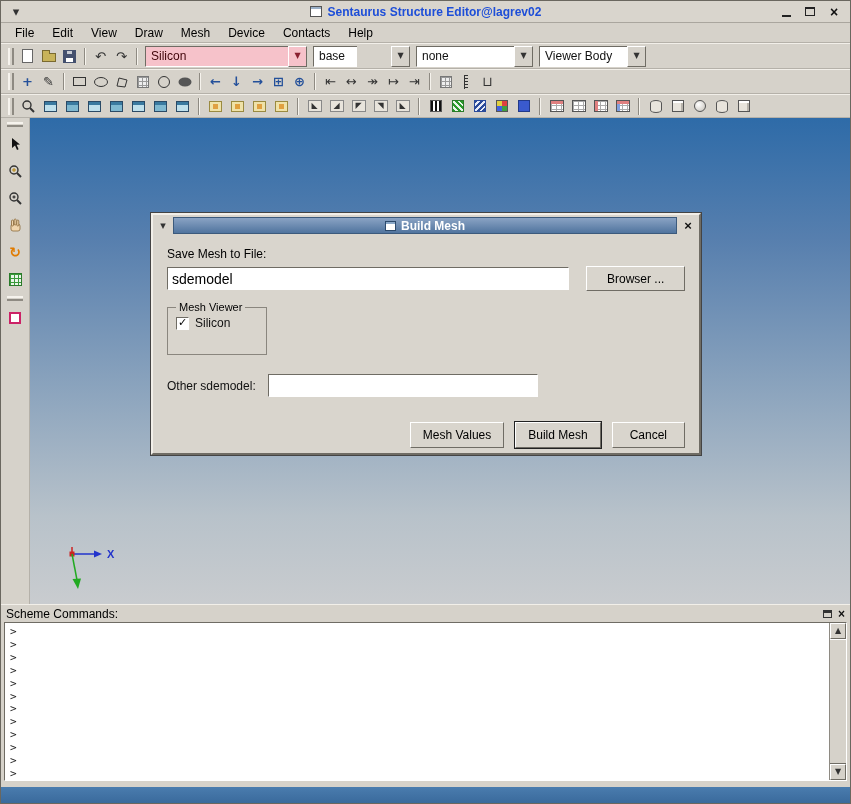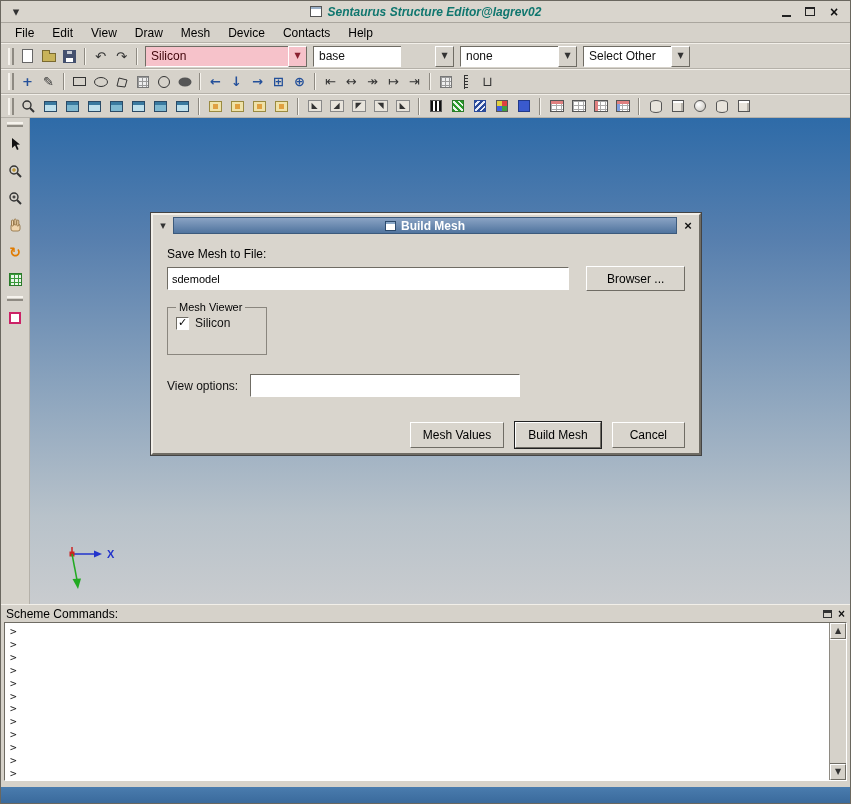--- a/index.html
+++ b/index.html
@@ -13,7 +13,7 @@
   .titlebar{flex:0 0 22px;position:relative;display:flex;align-items:center;background:#d9d5cd;border-bottom:1px solid #aaa69e;padding:0 6px;}
   .wm-menu{width:18px;height:16px;display:flex;align-items:center;justify-content:center;font-size:10px;color:#222;}
   .title-center{position:absolute;left:0;right:0;display:flex;justify-content:center;align-items:center;gap:6px;pointer-events:none;}
-  .title-text{font-weight:bold;font-size:12px;color:#0f766e;font-style:italic;}
+  .title-text{font-weight:bold;font-size:12px;color:#1d4ed8;}
   .mini-win{display:inline-block;width:12px;height:11px;background:#fff;border:1px solid #555;box-shadow:inset 0 2px 0 #9ab0c8;}
   .win-controls{margin-left:auto;display:flex;gap:4px;z-index:2;}
   .wc-btn{width:20px;height:17px;display:flex;align-items:center;justify-content:center;background:#d9d5cd;}

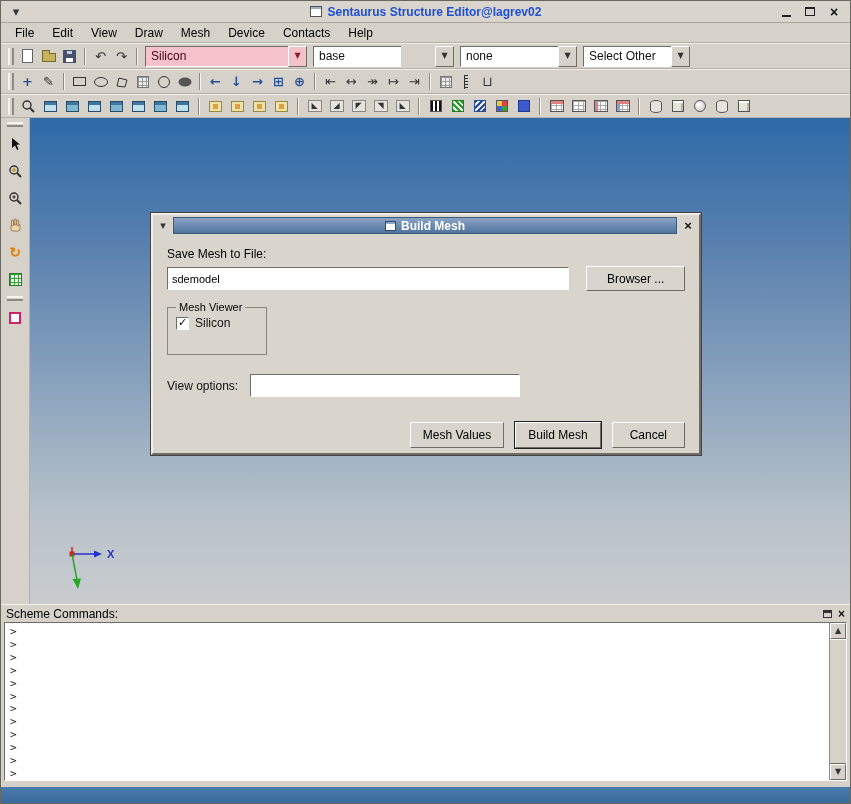--- a/index.html
+++ b/index.html
@@ -187,7 +187,7 @@
           <span class="g">▼</span>
         </div>
     </div>
-    <div class="combo" style="width:141px;gap:34px;">
+    <div class="combo" style="width:97px;gap:34px;">
       <div class="field" style="flex:1;">base</div>
       <div class="arrow raised">
           <span class="g">▼</span>

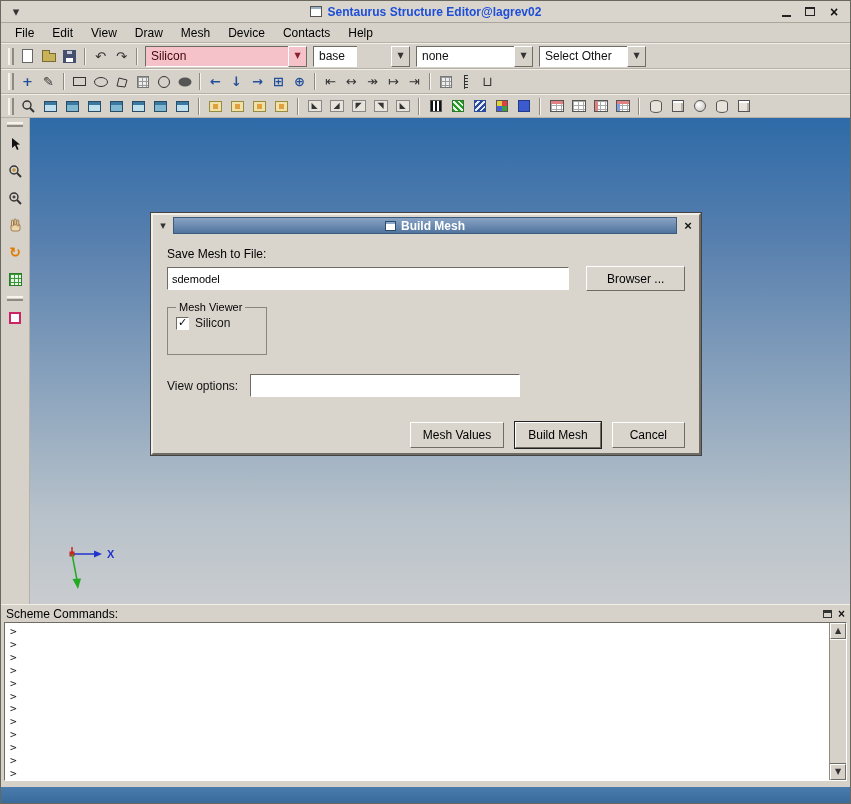--- a/index.html
+++ b/index.html
@@ -200,7 +200,7 @@
         </div>
     </div>
     <div class="combo" style="width:107px;">
-      <div class="field" style="flex:1;">Select Other</div>
+      <div class="field" style="flex:1;">Viewer Body</div>
       <div class="arrow raised">
           <span class="g">▼</span>
         </div>

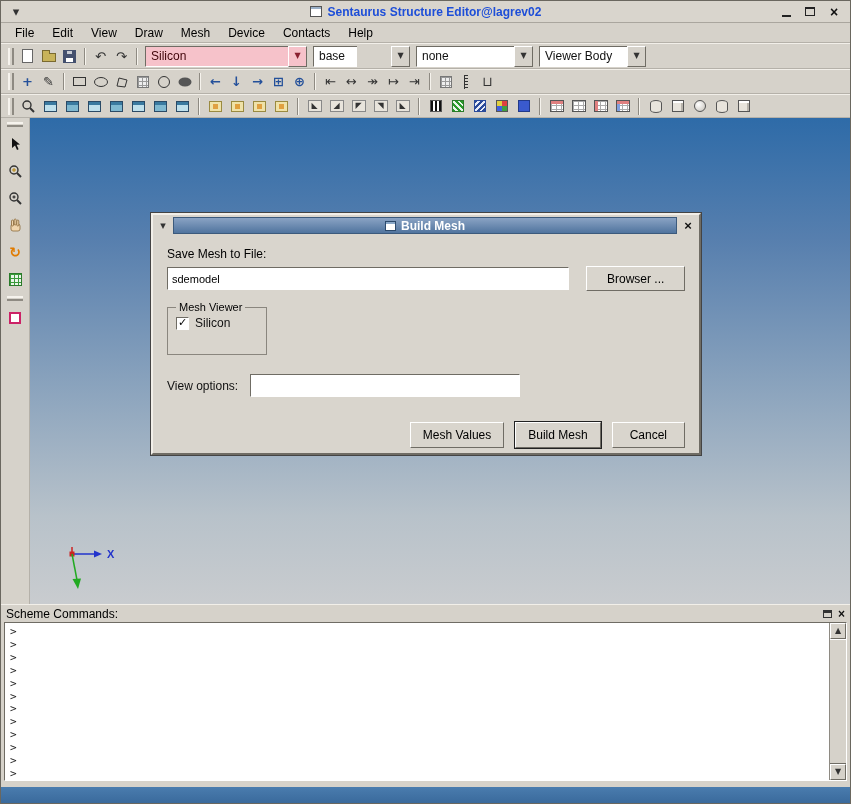--- a/index.html
+++ b/index.html
@@ -96,7 +96,7 @@
   .dlg-body{padding:11px 14px 0 14px;}
   .dlg-label{margin-bottom:5px;color:#000;}
   .field-row{display:flex;align-items:center;}
-  .text-input{height:23px;background:#fff;border-top:1px solid #6f6c64;border-left:1px solid #6f6c64;border-right:1px solid #fff;border-bottom:1px solid #fff;font-family:"Liberation Sans",sans-serif;font-size:11px;padding:0 4px;outline:none;}
+  .text-input{height:23px;background:#fff;border-top:1px solid #6f6c64;border-left:1px solid #6f6c64;border-right:1px solid #fff;border-bottom:1px solid #fff;font-family:"Liberation Sans",sans-serif;font-size:14px;padding:0 4px;outline:none;}
   .grid-input{width:404px;}
   .btn{height:26px;background:#d9d5cd;border-top:1px solid #fff;border-left:1px solid #fff;border-right:1px solid #6f6c64;border-bottom:1px solid #6f6c64;font-family:"Liberation Sans",sans-serif;font-size:12px;color:#000;padding:0 12px;}
   .browser-btn{margin-left:17px;width:99px;height:25px;}

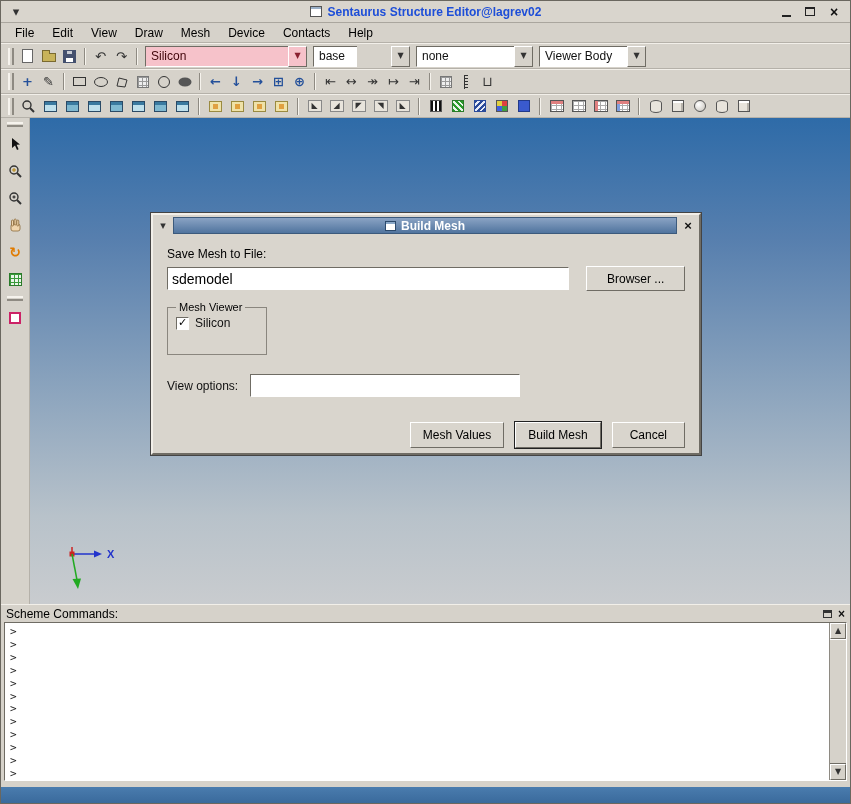--- a/index.html
+++ b/index.html
@@ -488,7 +488,7 @@
             </div>
           </fieldset>
           <div class="opts-row">
-            <span>View options:</span>
+            <span>Other sdemodel:</span>
             <input class="text-input opts-input" type="text" value="" style="">
           </div>
           <div class="dlg-buttons">

